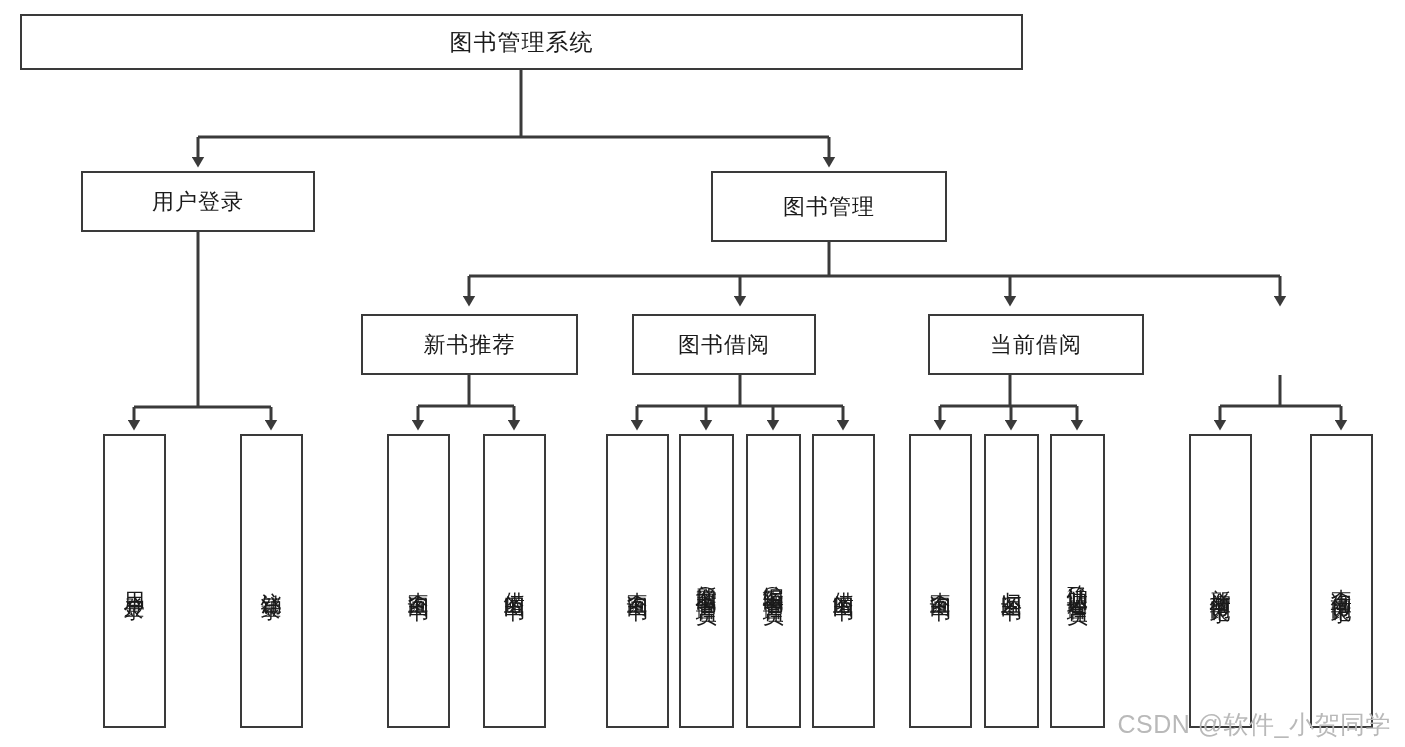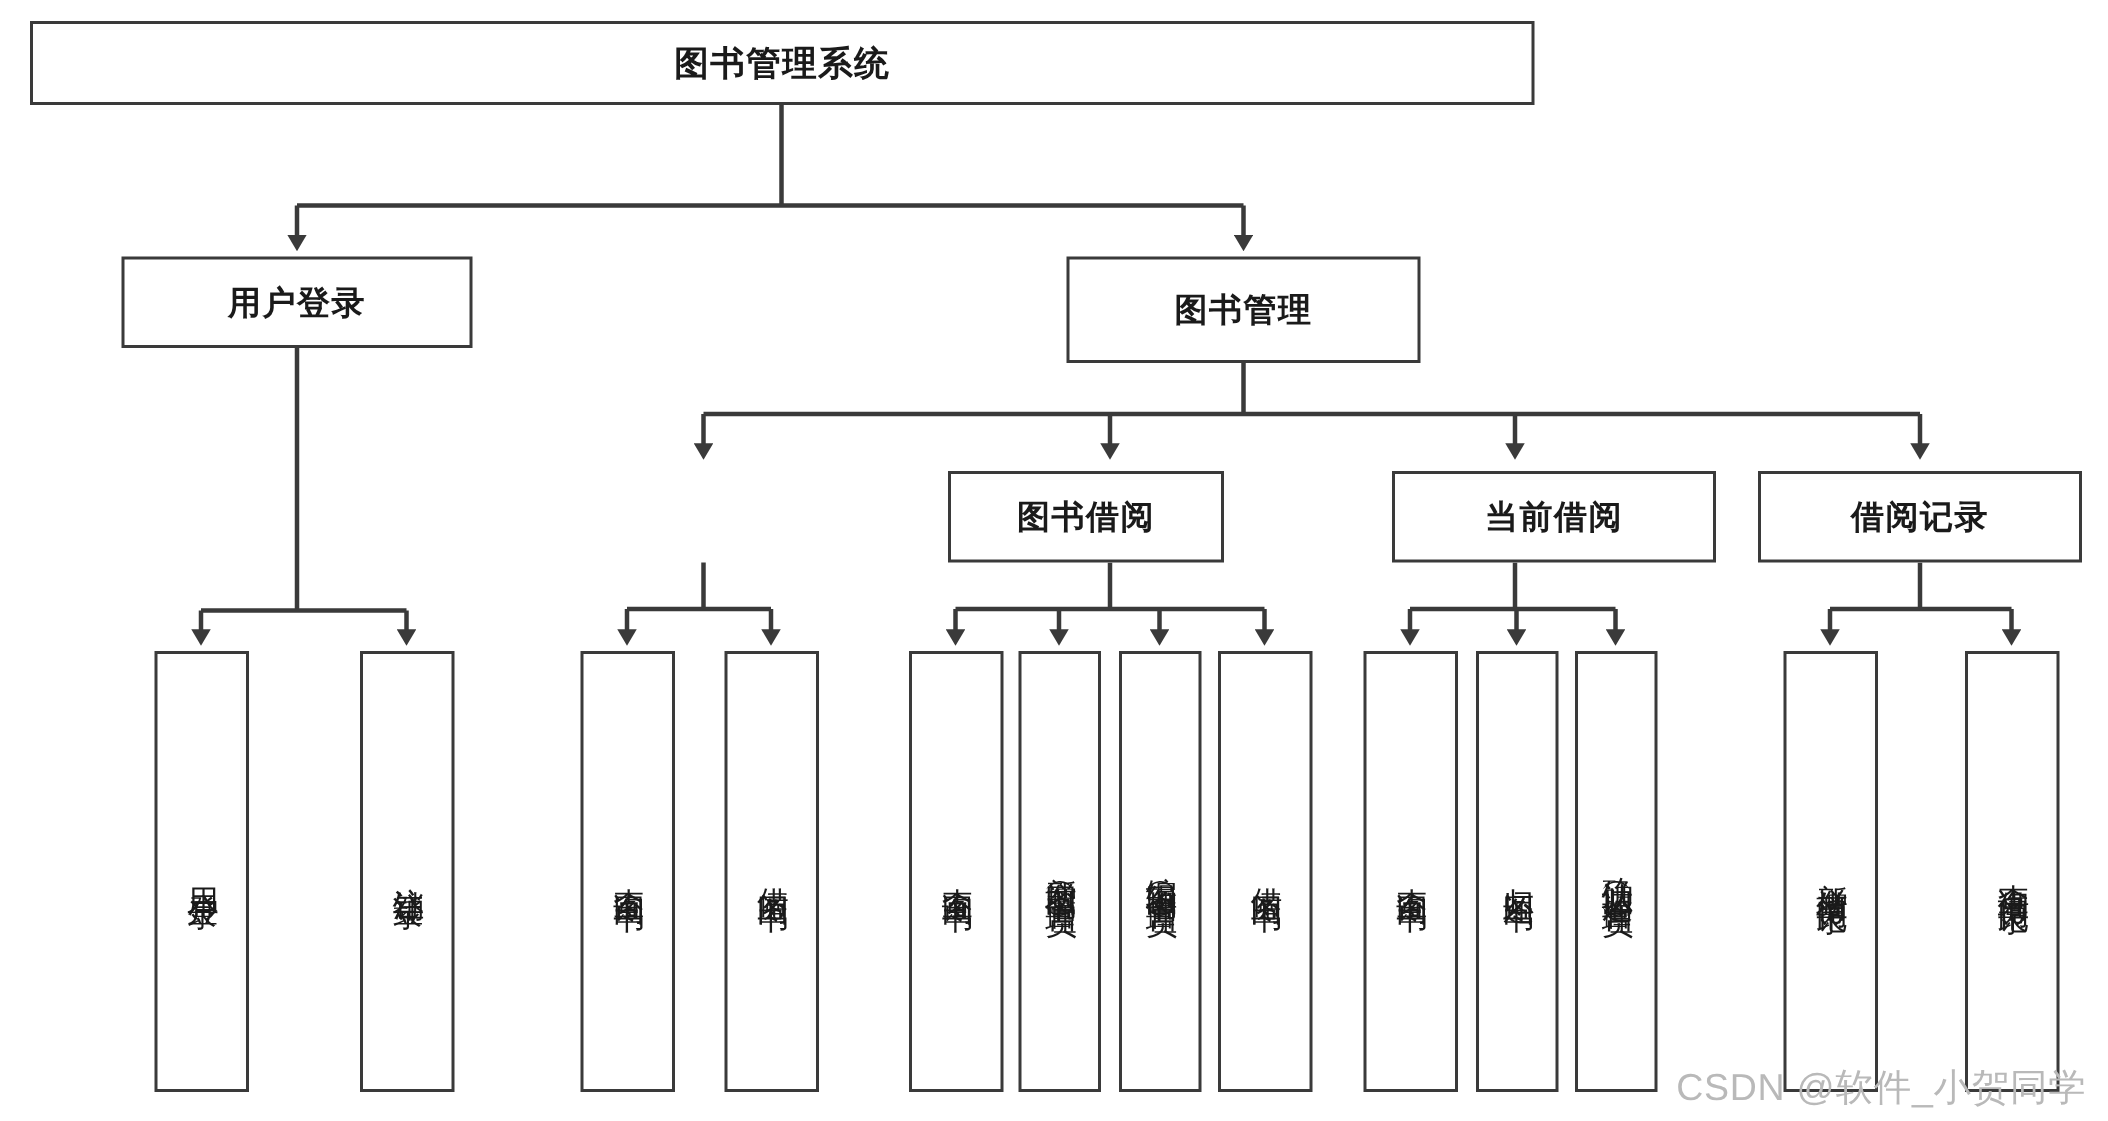--- a/index.html
+++ b/index.html
@@ -38,7 +38,6 @@
   .node.horiz {
     font-size: 22px;
     letter-spacing: 1px;
-    font-weight: bold;
   }
   .node.vert {
     font-size: 21px;

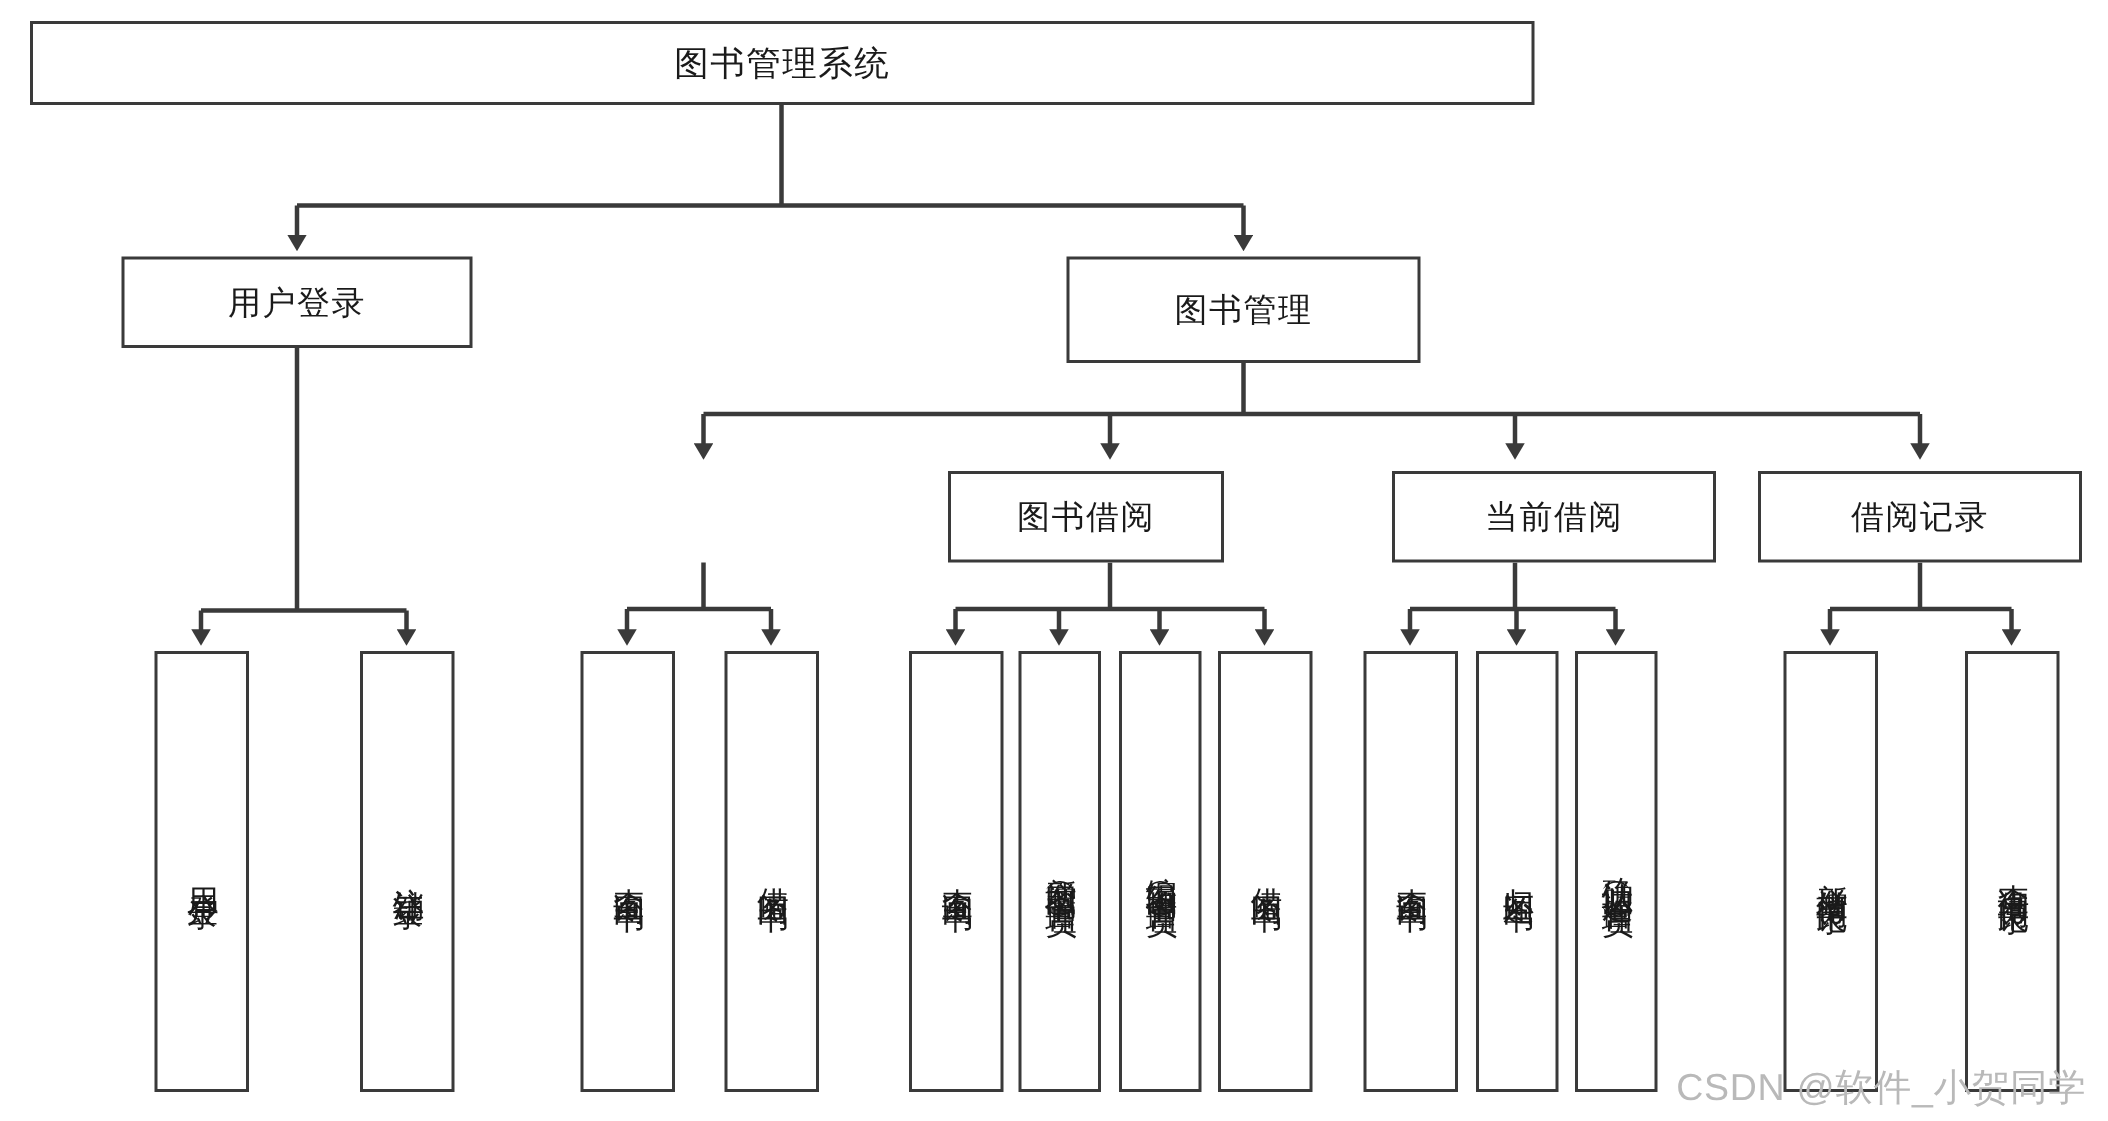--- a/index.html
+++ b/index.html
@@ -129,6 +129,9 @@
     <span>图书管理</span>
   </div>
 
+  <div class="node horiz" id="l3-0" style="left: 361px; top: 314px; width: 217px; height: 61px;">
+    <span>新书推荐</span>
+  </div>
   <div class="node horiz" id="l3-1" style="left: 632px; top: 314px; width: 184px; height: 61px;">
     <span>图书借阅</span>
   </div>

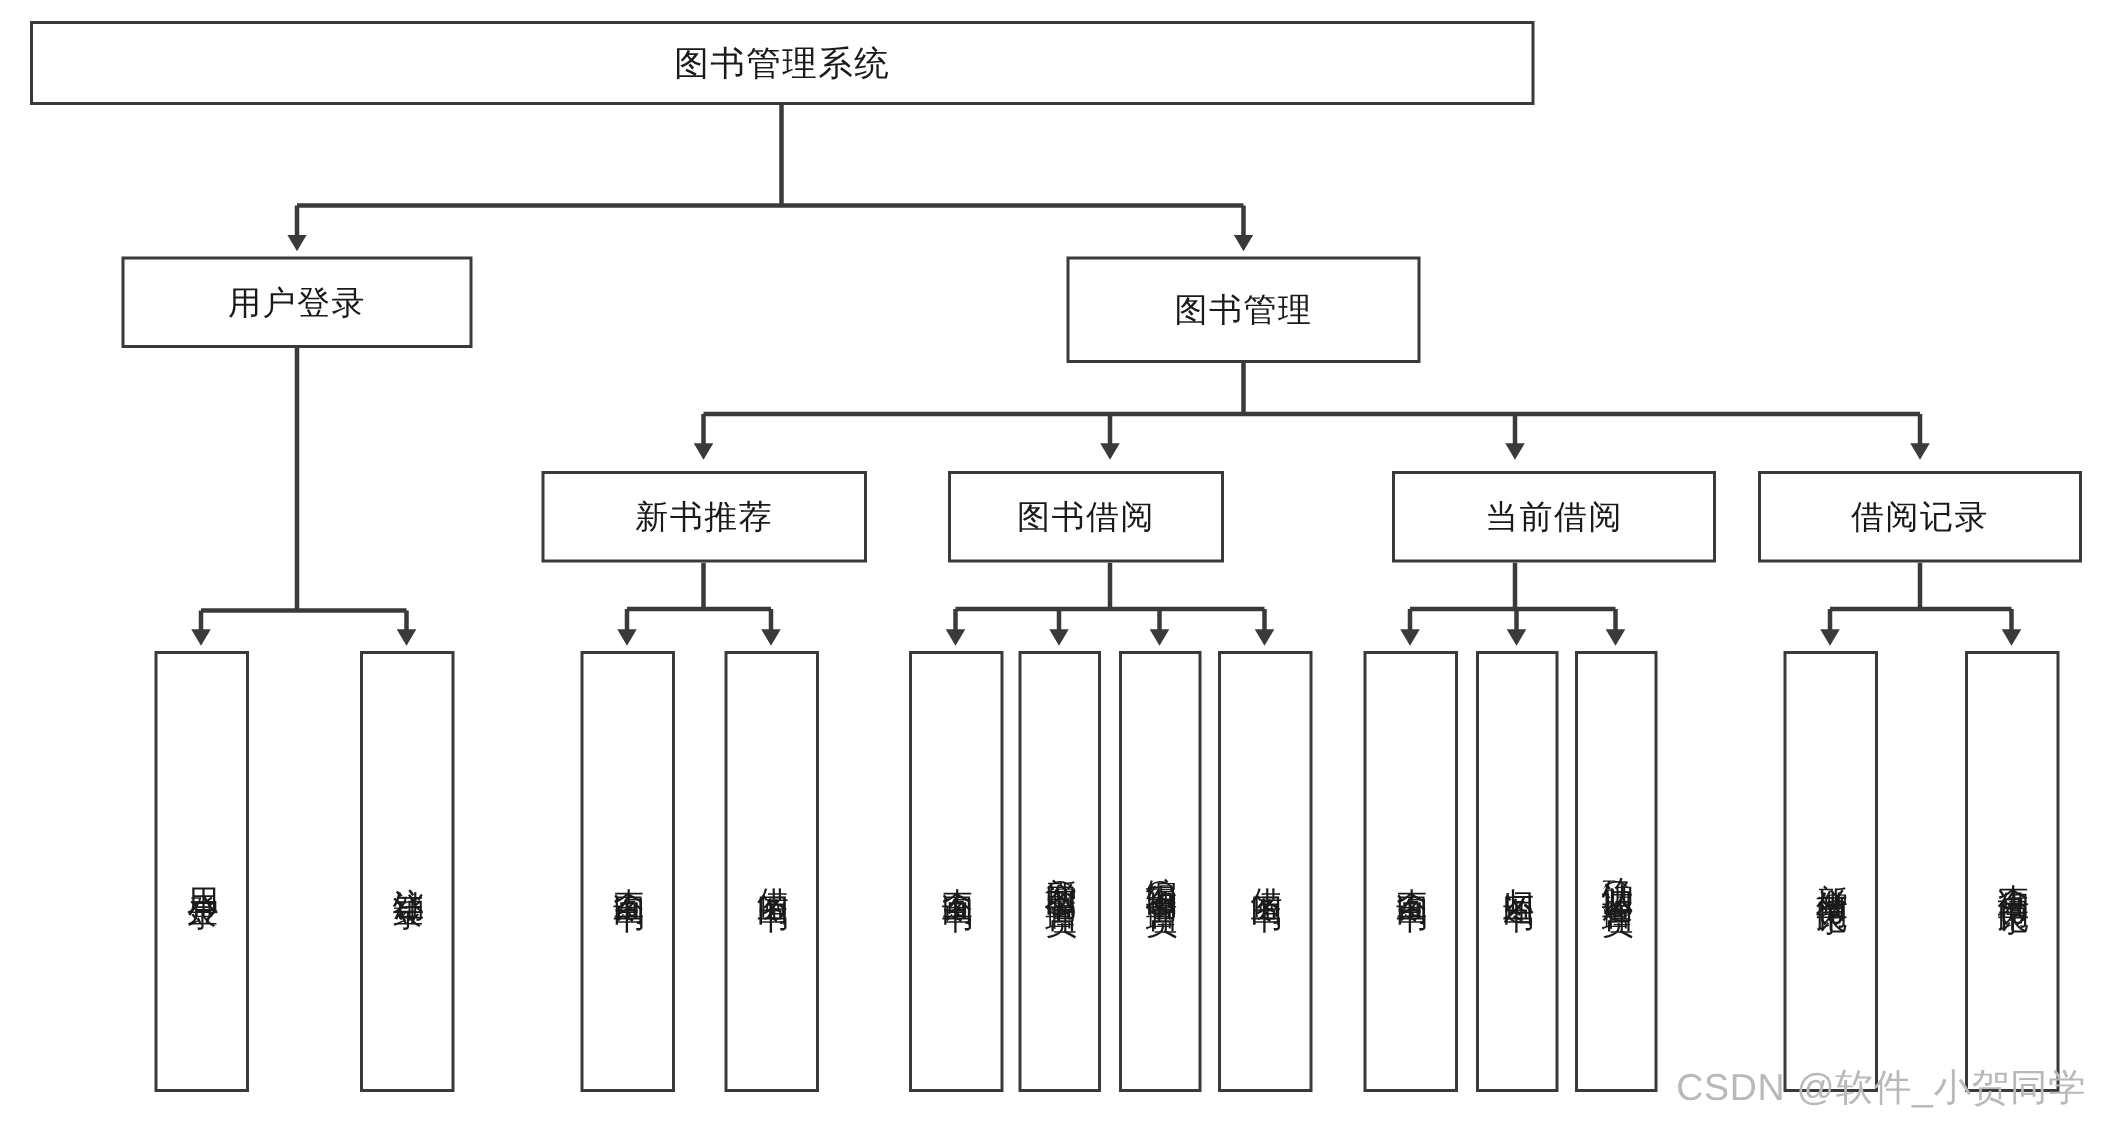--- a/index.html
+++ b/index.html
@@ -138,9 +138,6 @@
   <div class="node horiz" id="l3-2" style="left: 902px; top: 314px; width: 216px; height: 61px; margin-left: 26px;">
     <span>当前借阅</span>
   </div>
-  <div class="node horiz" id="l3-3" style="left: 1172px; top: 314px; width: 216px; height: 61px;">
-    <span>借阅记录</span>
-  </div>
 
   <div class="node vert" id="leaf-0" style="left: 103px; top: 434px; width: 63px; height: 294px;">
     <span class="vtext">用户登录</span>

